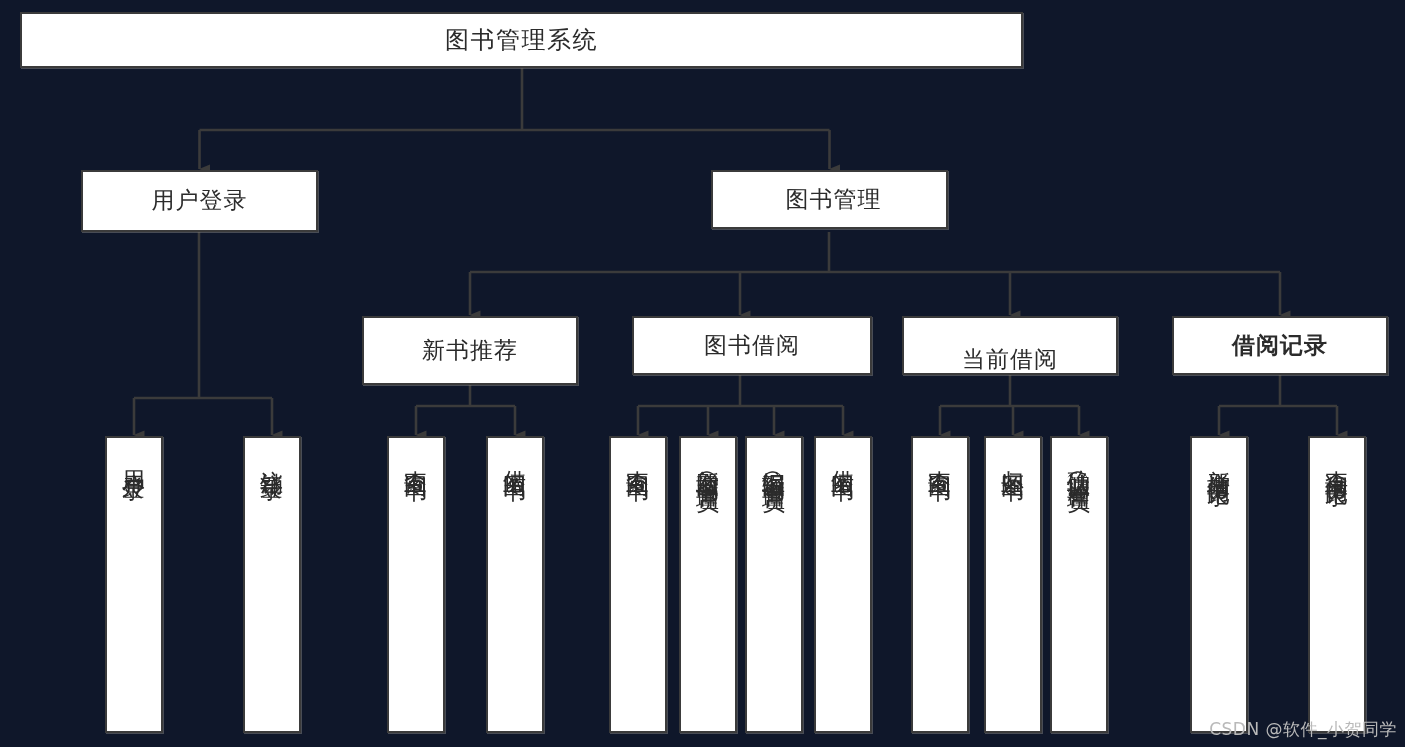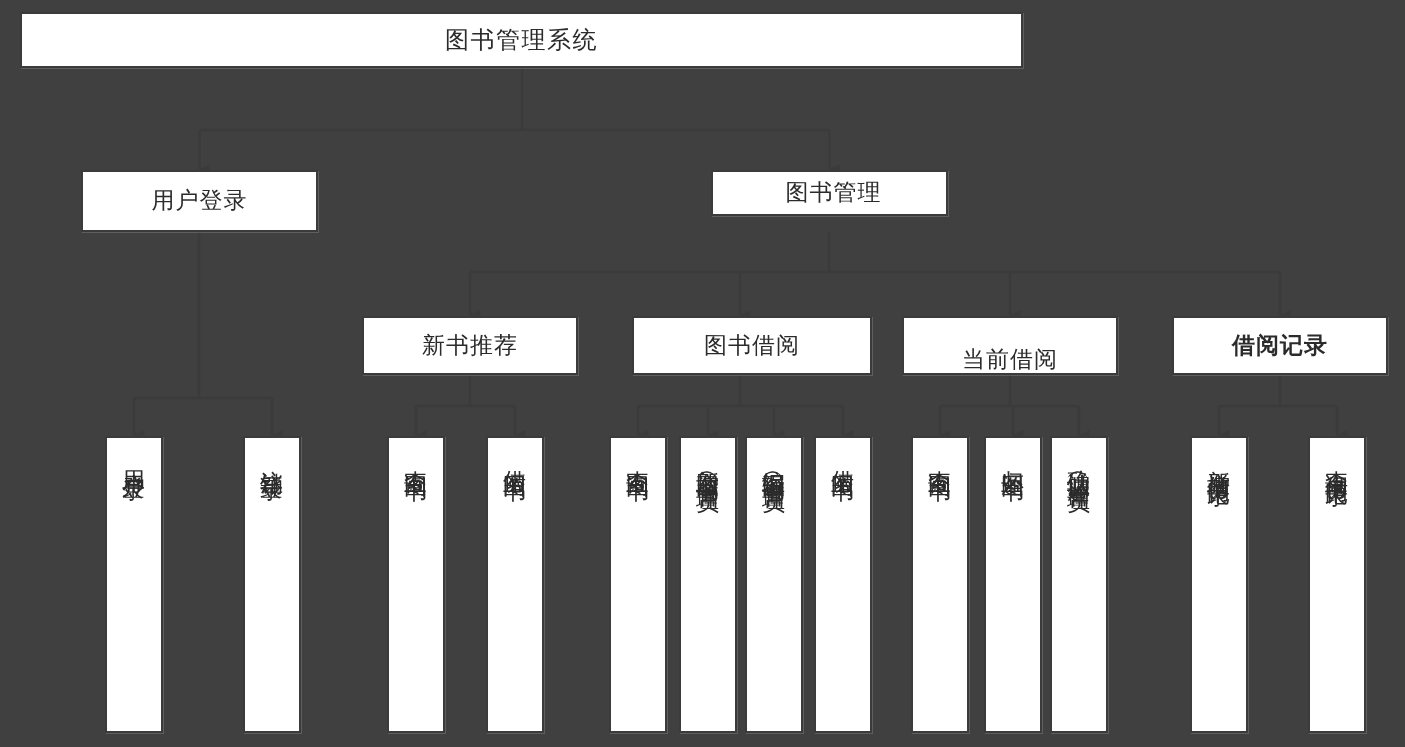--- a/index.html
+++ b/index.html
@@ -15,7 +15,7 @@
     position: relative;
     width: 1405px;
     height: 747px;
-    background: #404040;
+    background: #0f172a;
     overflow: hidden;
   }
   #edges {

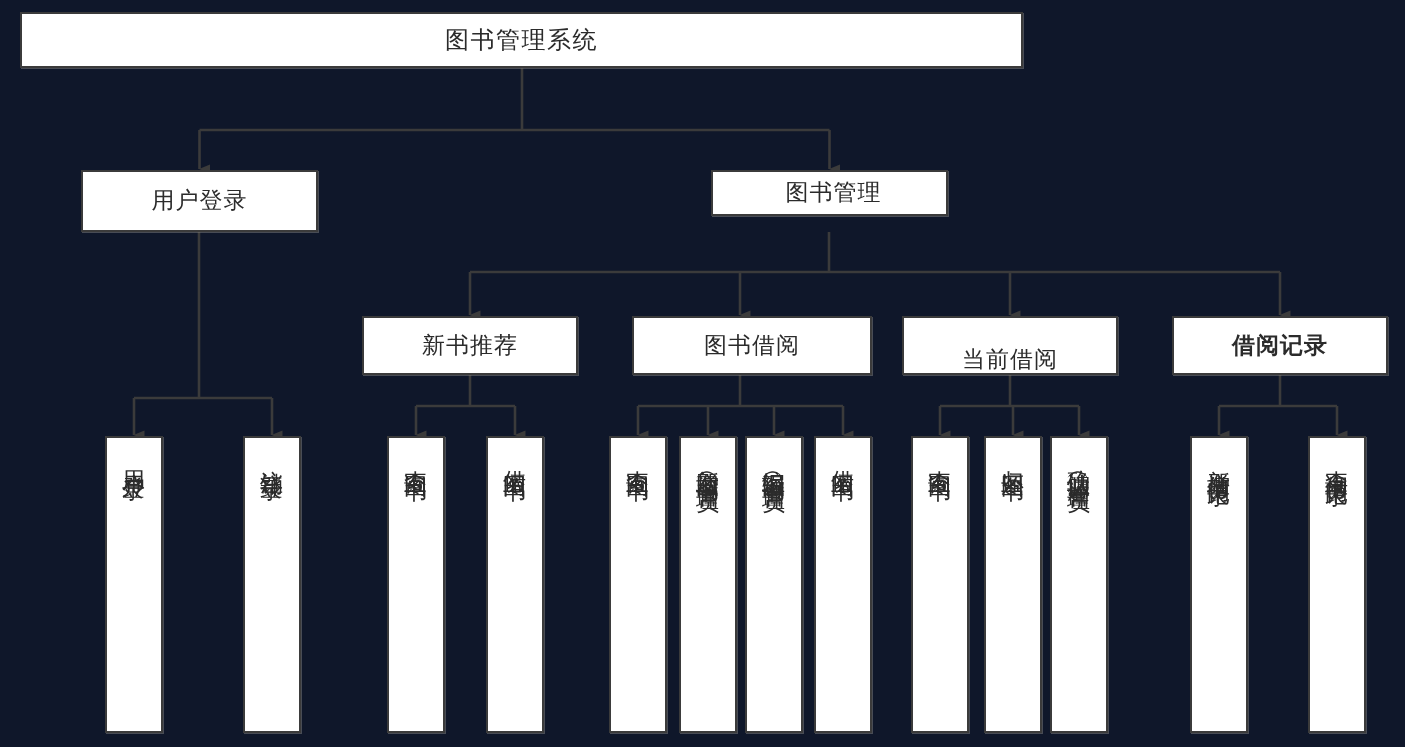--- a/index.html
+++ b/index.html
@@ -133,7 +133,7 @@
       <div class="node horiz" style="left: 81px; top: 170px; width: 237px; height: 62px;">
         <span class="label">用户登录</span>
       </div>
-      <div class="node horiz" style="left: 711px; top: 170px; width: 237px; height: 46px; padding-left: 8px;">
+      <div class="node horiz" style="left: 711px; top: 170px; width: 237px; height: 59px; padding-left: 8px;">
         <span class="label">图书管理</span>
       </div>
       <div class="node horiz" style="left: 362px; top: 316px; width: 216px; height: 59px;">

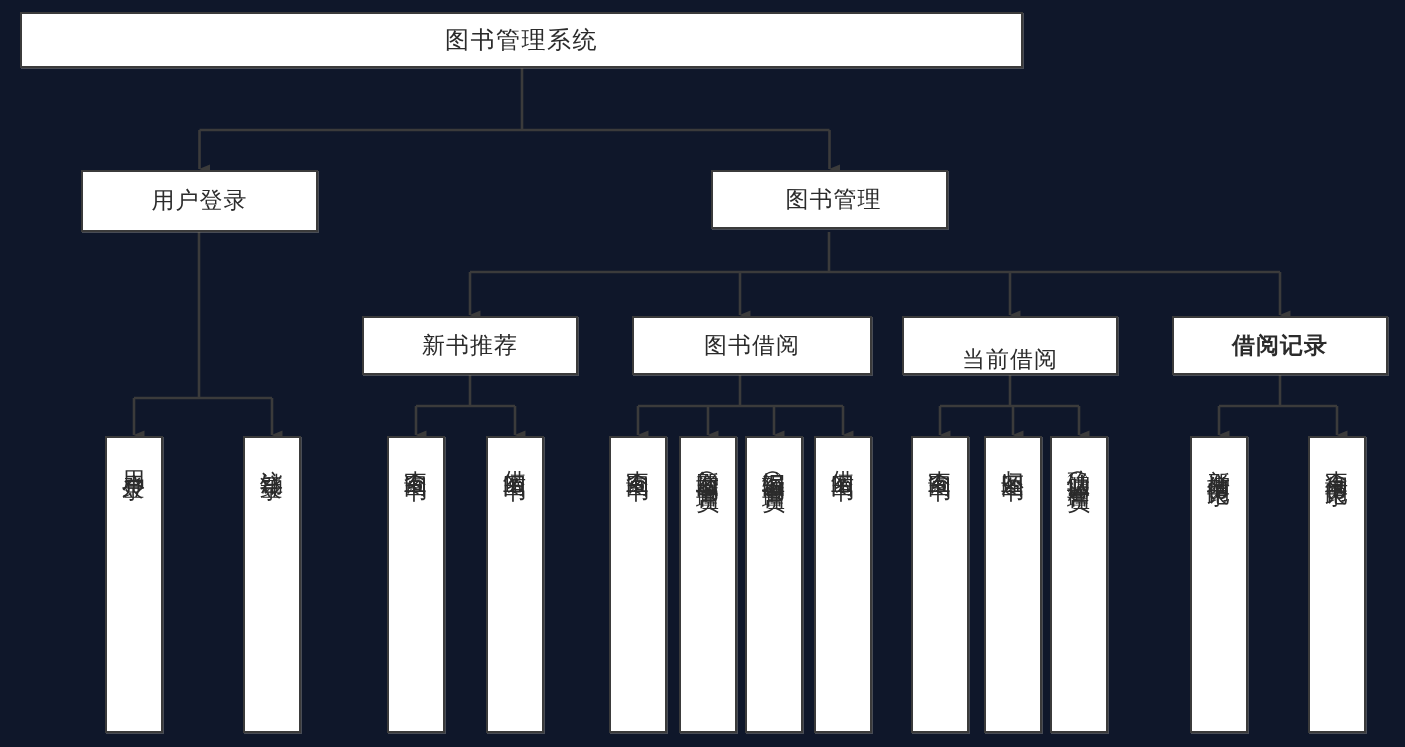--- a/index.html
+++ b/index.html
@@ -136,7 +136,7 @@
       <div class="node horiz" style="left: 711px; top: 170px; width: 237px; height: 59px; padding-left: 8px;">
         <span class="label">图书管理</span>
       </div>
-      <div class="node horiz" style="left: 362px; top: 316px; width: 216px; height: 59px;">
+      <div class="node horiz" style="left: 362px; top: 316px; width: 216px; height: 69px;">
         <span class="label">新书推荐</span>
       </div>
       <div class="node horiz" style="left: 632px; top: 316px; width: 240px; height: 59px;">

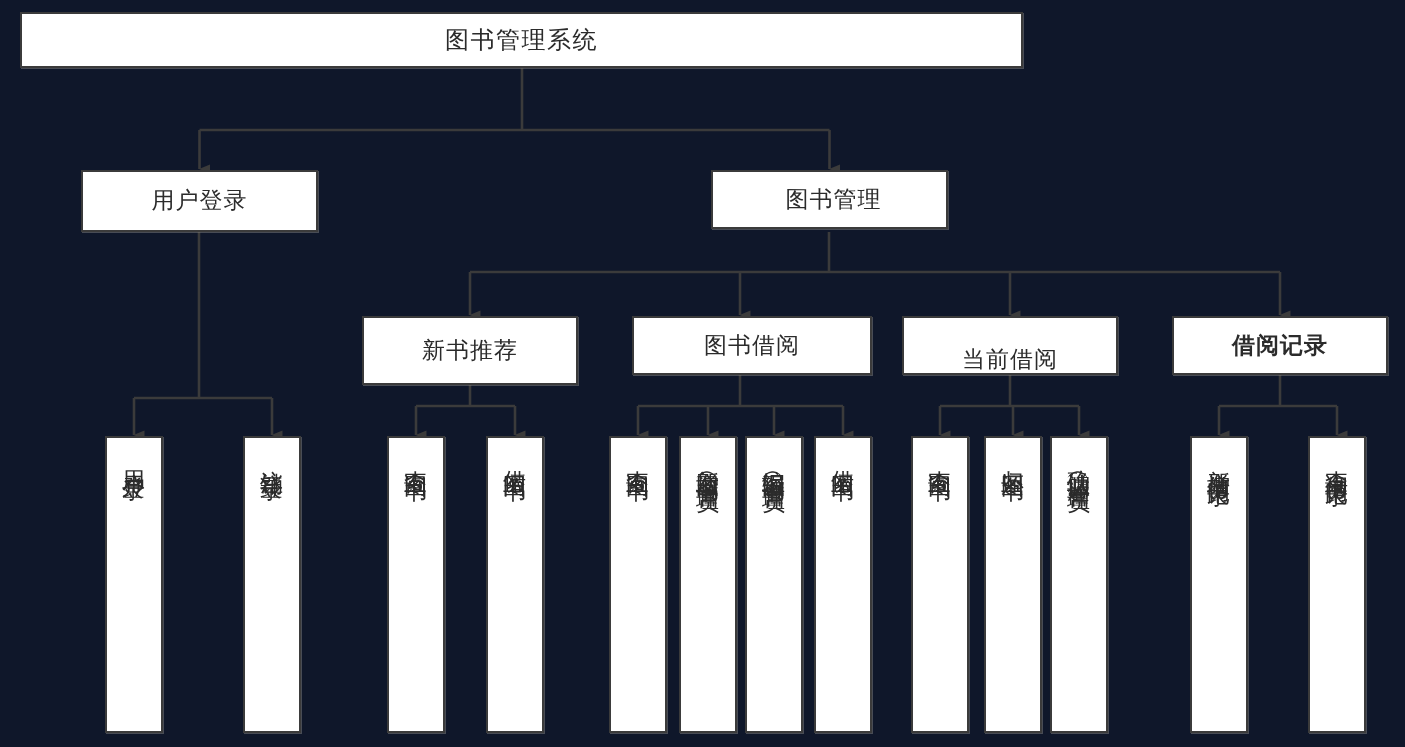--- a/index.html
+++ b/index.html
@@ -189,6 +189,7 @@
       </div>
     </div>
 
+  <div class="watermark">CSDN @软件_小贺同学</div>
 
 </div>
 

